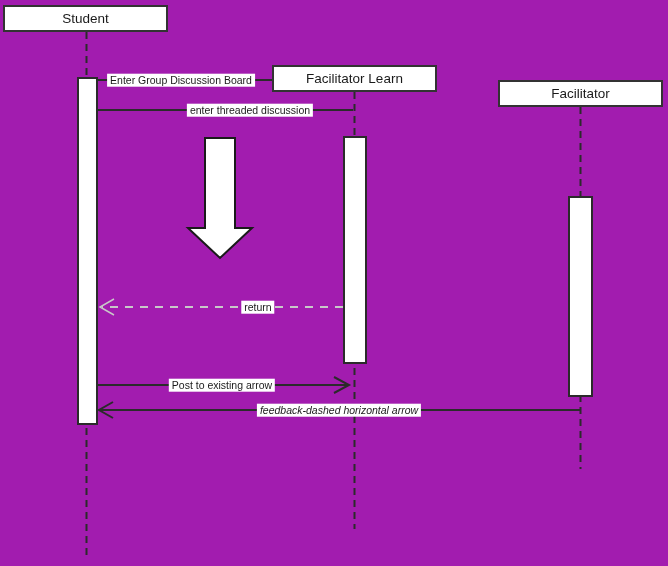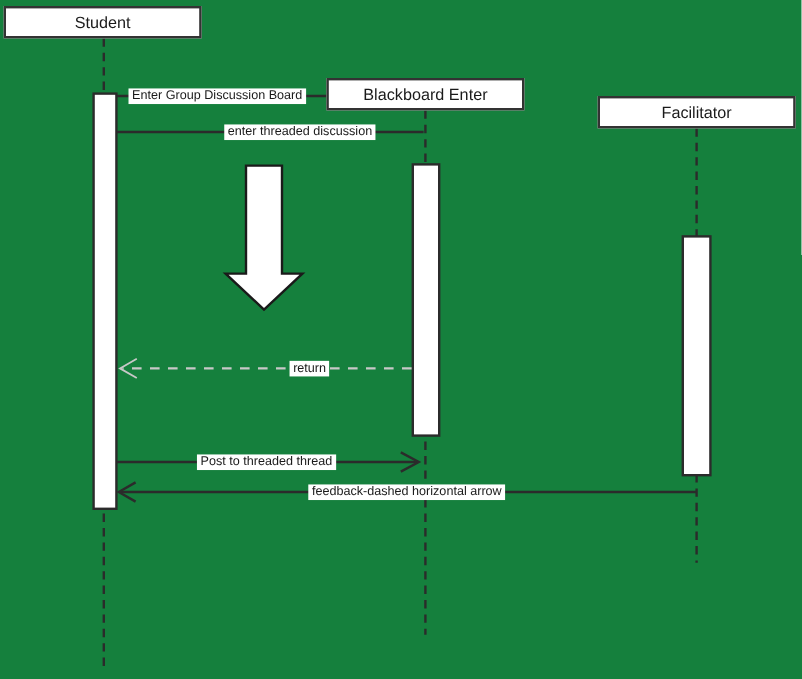--- a/index.html
+++ b/index.html
@@ -12,7 +12,7 @@
     position: relative;
     width: 668px;
     height: 566px;
-    background: #15803d;
+    background: #a21caf;
     overflow: hidden;
   }
   .diagram-svg {

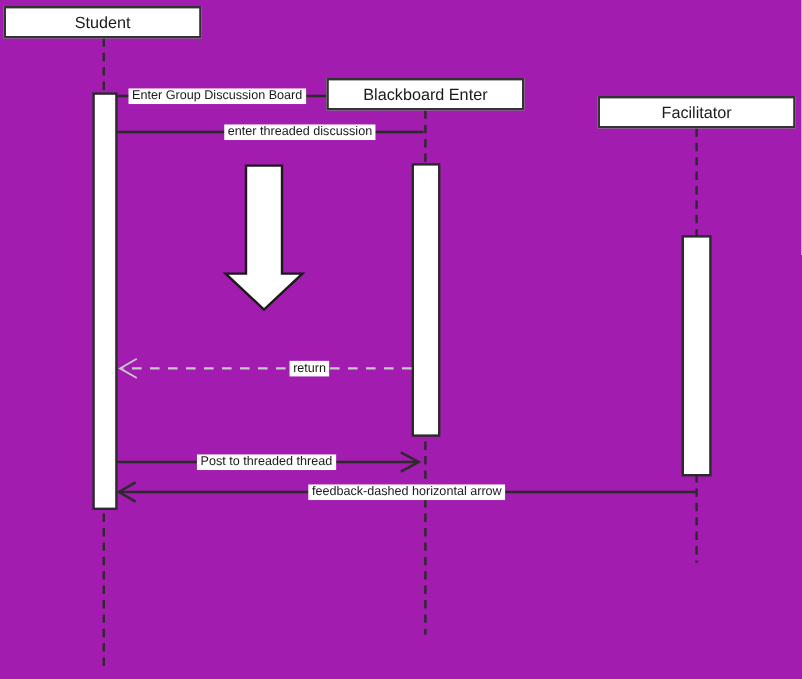--- a/index.html
+++ b/index.html
@@ -86,7 +86,7 @@
     <span>Student</span>
   </div>
   <div class="actor-box blackboard">
-    <span>Blackboard Enter</span>
+    <span>Facilitator Learn</span>
   </div>
   <div class="actor-box facilitator">
     <span>Facilitator</span>

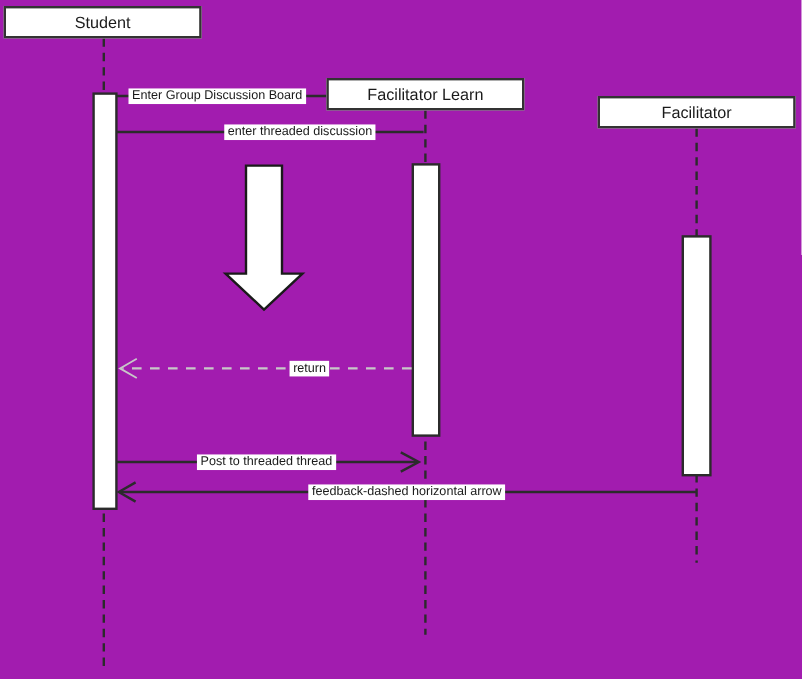--- a/index.html
+++ b/index.html
@@ -98,7 +98,7 @@
 
   <span class="msg-label gray-line-label" style="left:230px; top:307px;margin-left:28px;">return</span>
 
-  <span class="msg-label" style="left:222px; top:385px;">Post to threaded thread</span>
+  <span class="msg-label" style="left:222px; top:385px;">Post to existing arrow</span>
 
   <span class="msg-label" style="left:339px; top:410px;">feedback-dashed horizontal arrow</span>
 

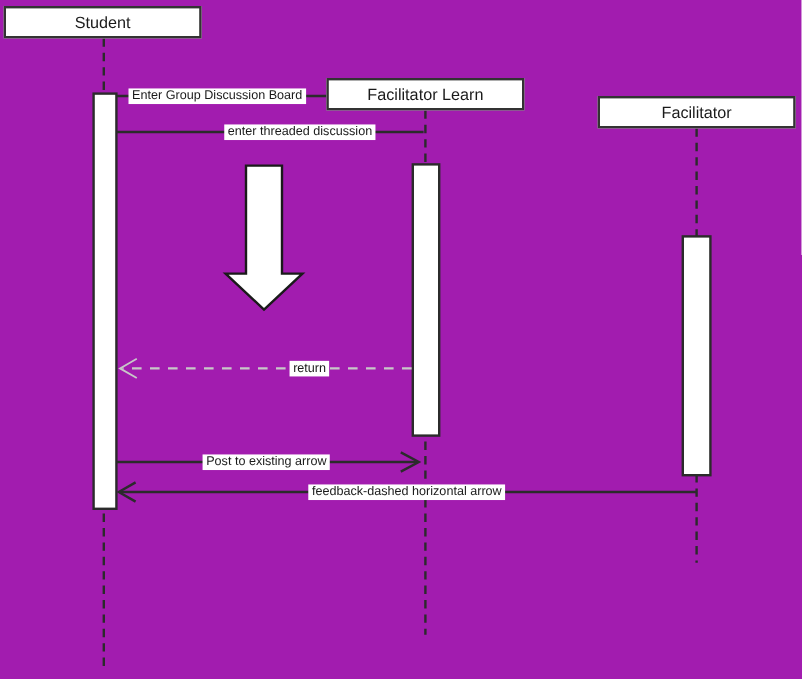--- a/index.html
+++ b/index.html
@@ -100,7 +100,7 @@
 
   <span class="msg-label" style="left:222px; top:385px;">Post to existing arrow</span>
 
-  <span class="msg-label" style="left:339px; top:410px;">feedback-dashed horizontal arrow</span>
+  <span class="msg-label" style="left:339px; top:410px;font-style:italic;">feedback-dashed horizontal arrow</span>
 
 </div>
 

